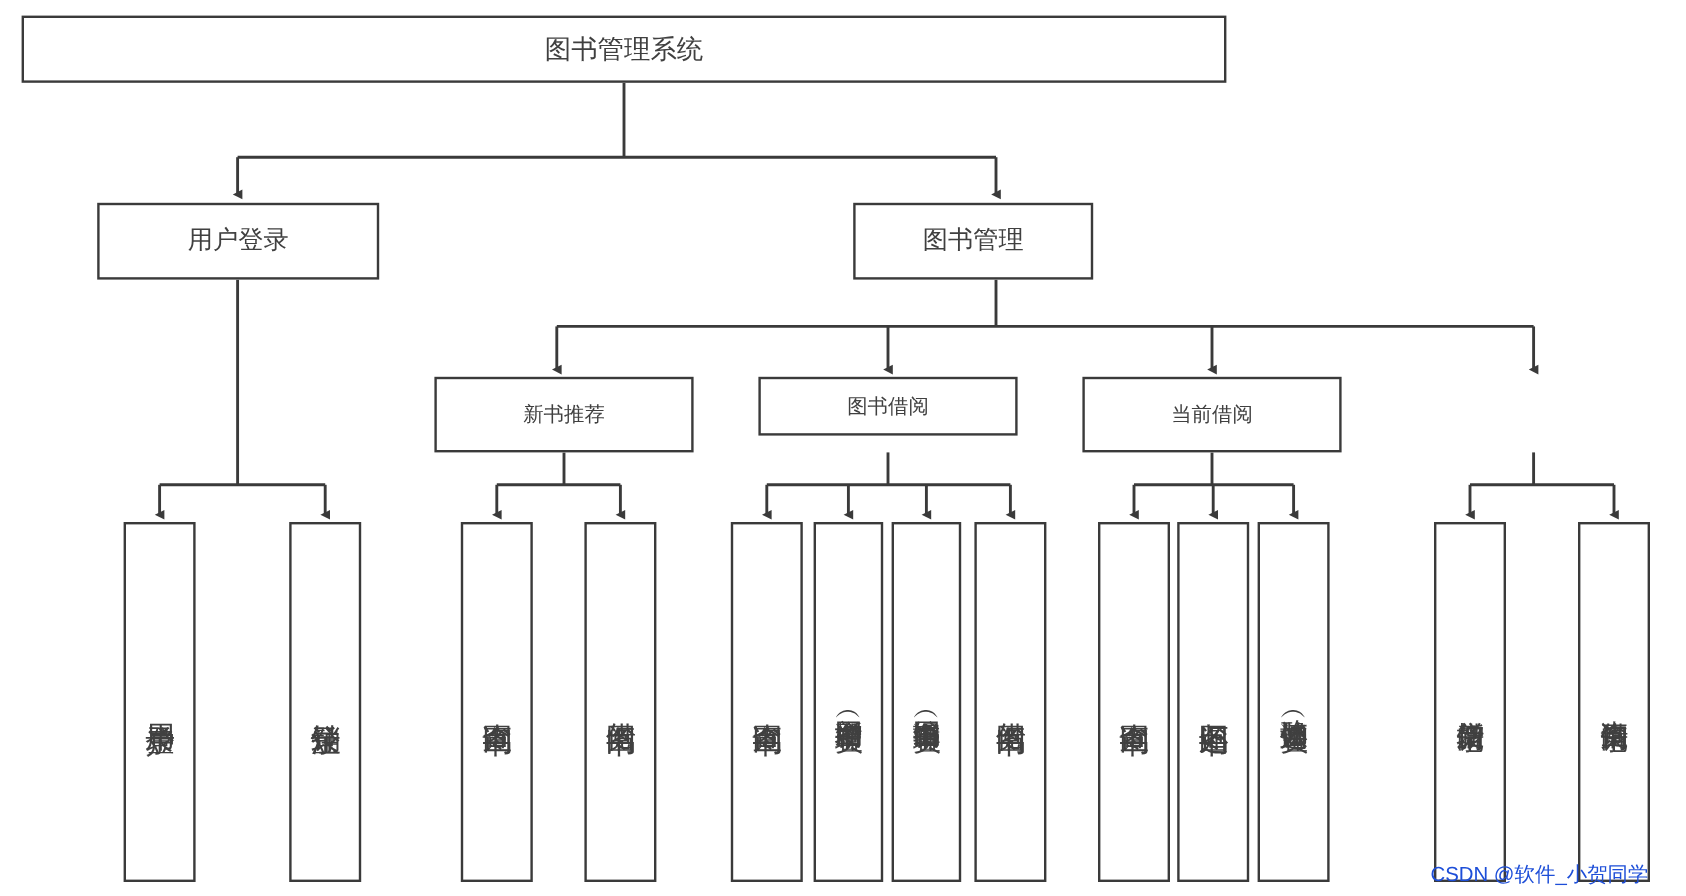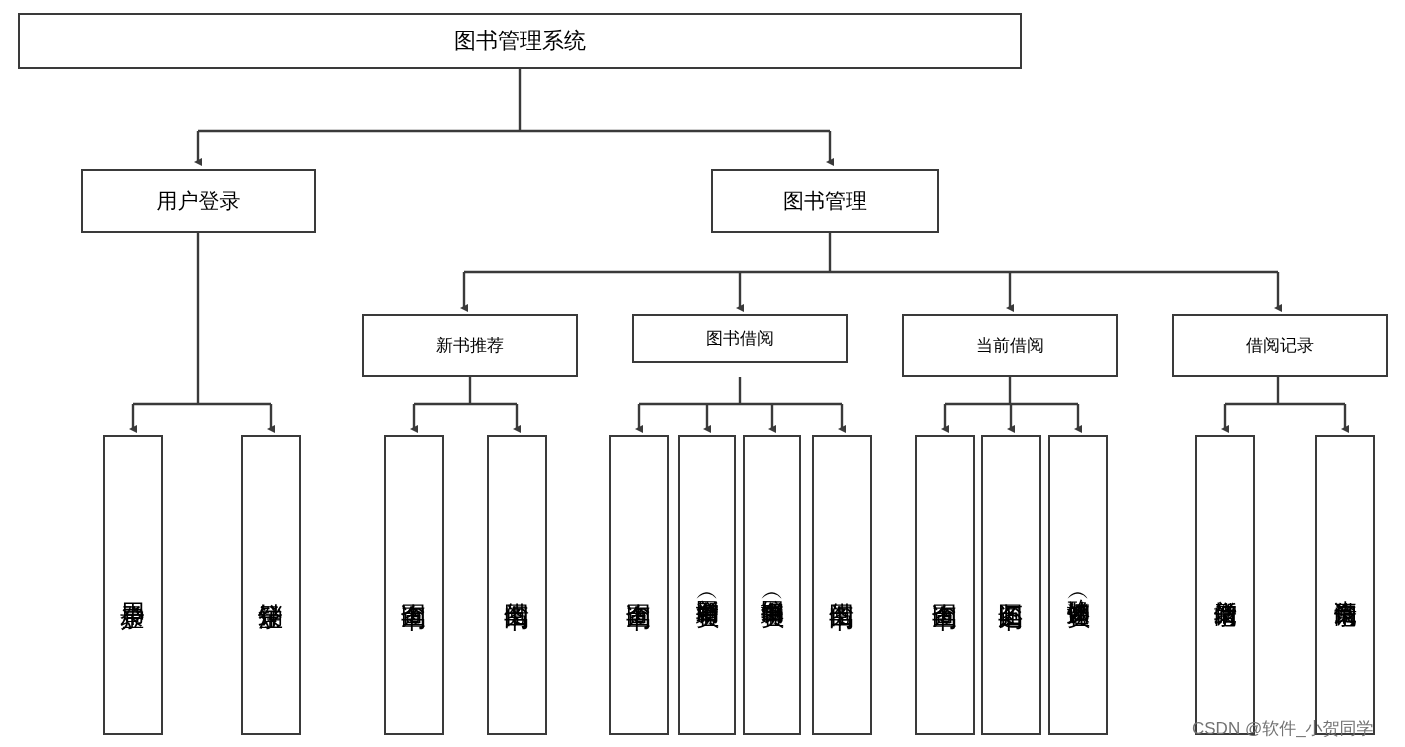--- a/index.html
+++ b/index.html
@@ -35,7 +35,7 @@
     overflow: hidden;
   }
   .node-label {
-    color: #000000;
+    color: #404040;
     line-height: 1.12;
     text-align: center;
     white-space: nowrap;

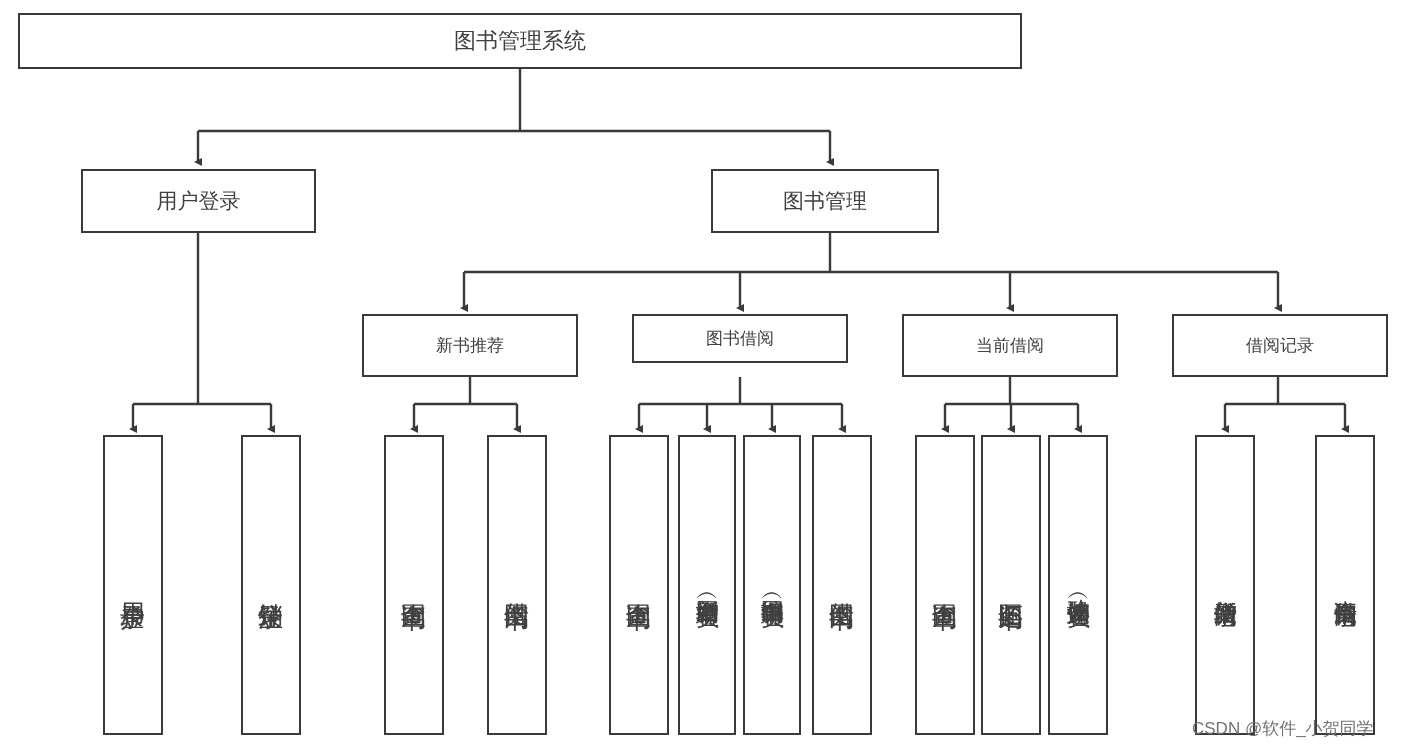--- a/index.html
+++ b/index.html
@@ -120,7 +120,7 @@
   <div class="node level-1" style="left:81px; top:169px; width:235px; height:64px;">
     <span class="node-label">用户登录</span>
   </div>
-  <div class="node level-1" style="left:711px; top:169px; width:228px; height:64px;">
+  <div class="node level-1" style="left:711px; top:169px; width:200px; height:64px;">
     <span class="node-label">图书管理</span>
   </div>
 

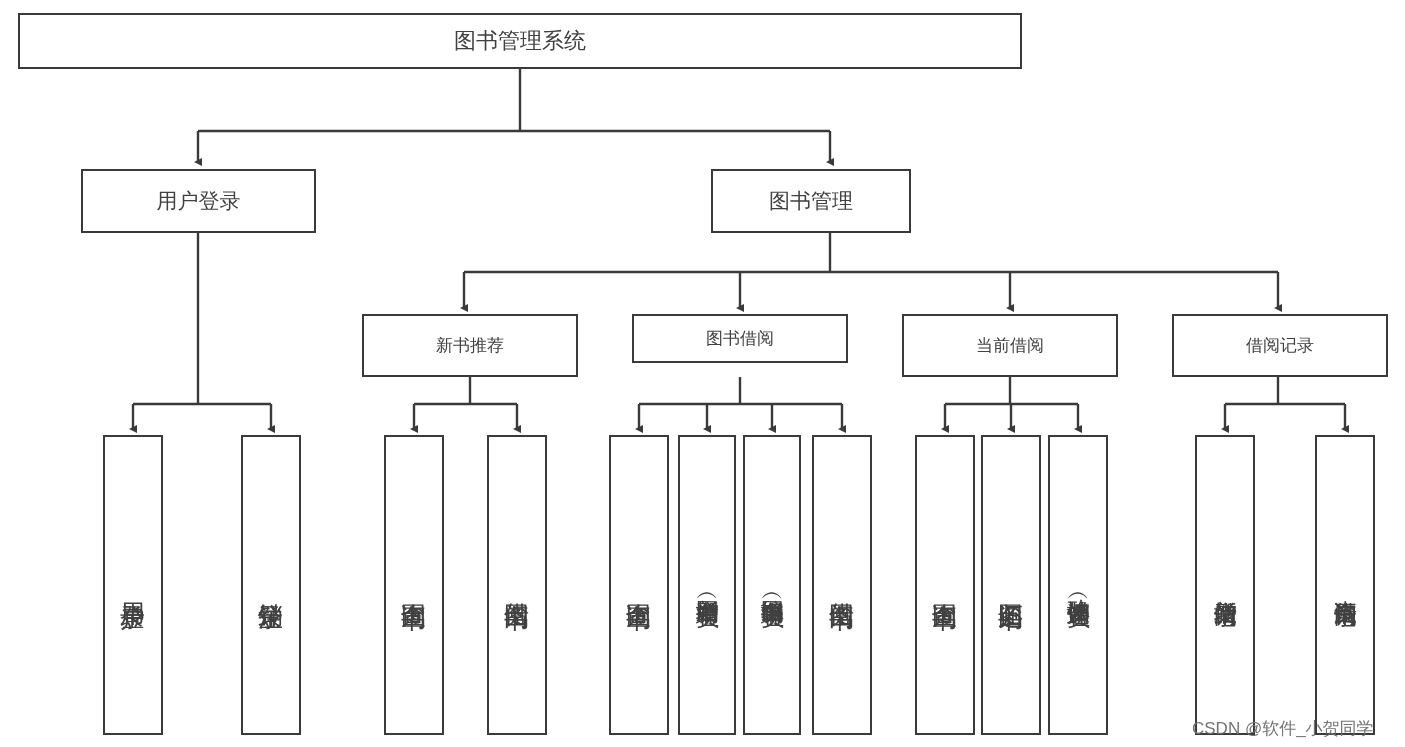--- a/index.html
+++ b/index.html
@@ -133,9 +133,6 @@
   <div class="node level-2" style="left:902px; top:314px; width:216px; height:63px;">
     <span class="node-label">当前借阅</span>
   </div>
-  <div class="node level-2" style="left:1172px; top:314px; width:216px; height:63px;">
-    <span class="node-label">借阅记录</span>
-  </div>
 
   <div class="node leaf" style="left:103px; top:435px; width:60px; height:300px;">
     <span class="node-label">用户登录</span>

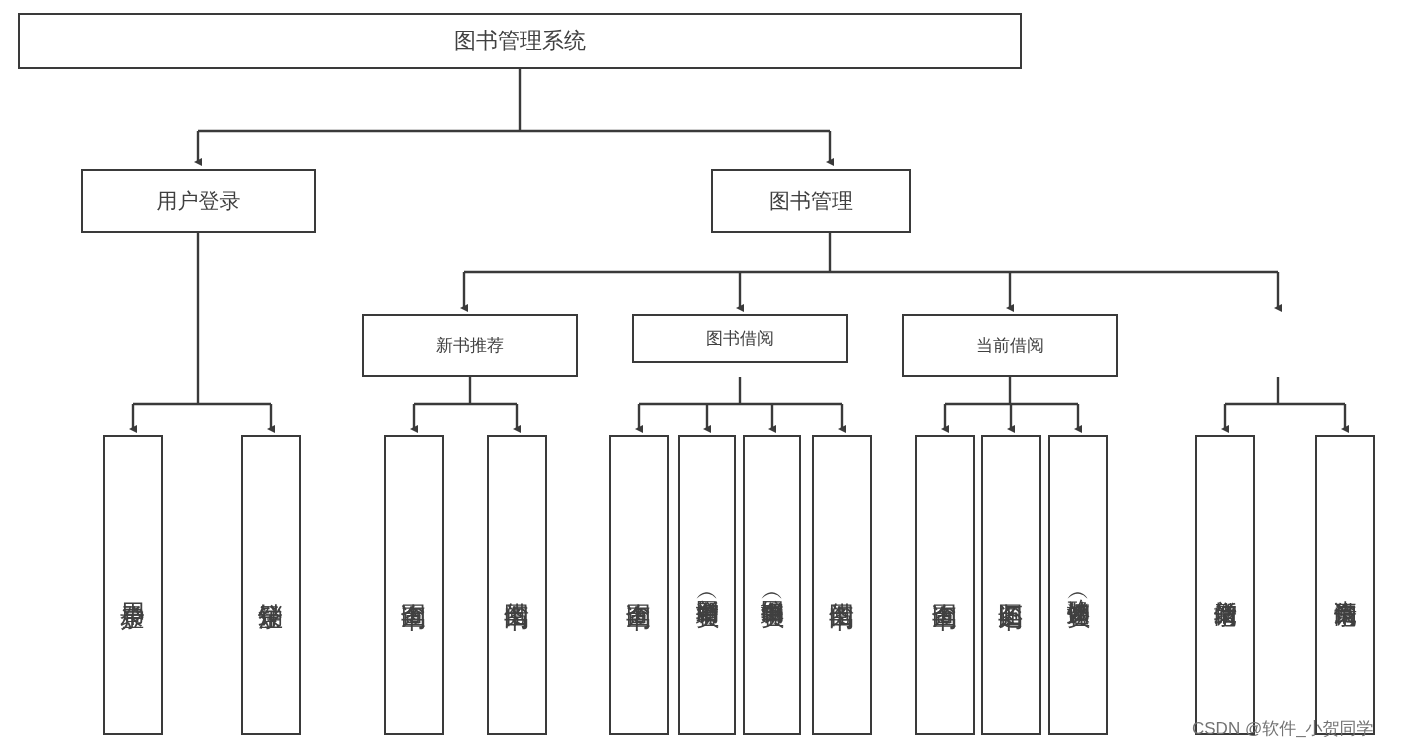--- a/index.html
+++ b/index.html
@@ -52,7 +52,7 @@
   .leaf.narrow .node-label { font-size: 23px; }
   .watermark {
     position: absolute;
-    color: #737373;
+    color: #1d4ed8;
     font-size: 17px;
     white-space: nowrap;
     pointer-events: none;

